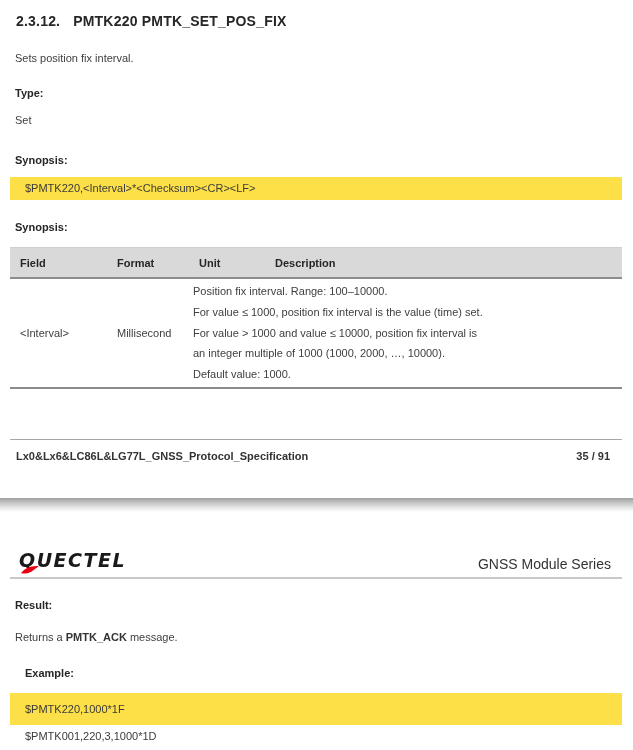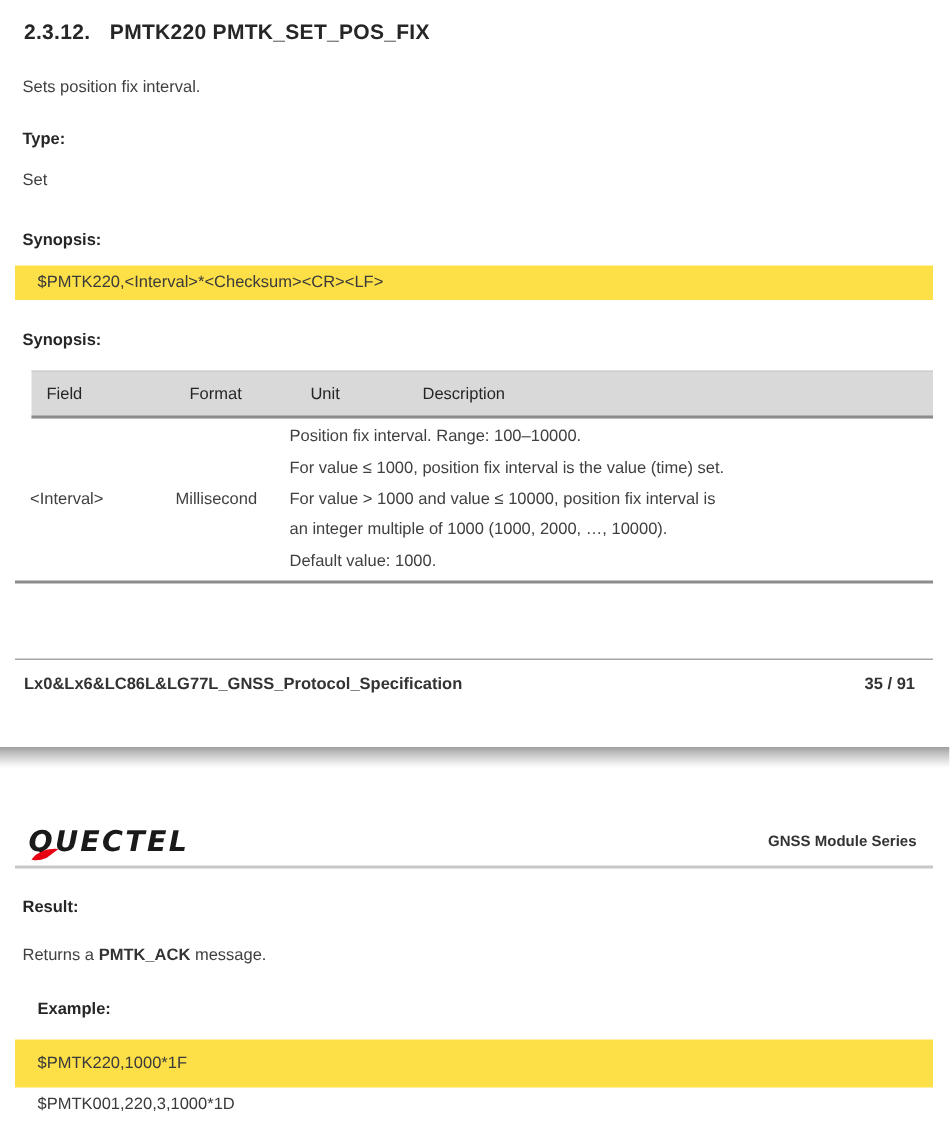--- a/index.html
+++ b/index.html
@@ -38,7 +38,7 @@
     height: 29px; background: #d9d9d9;
     border-top: 1px solid #cfcfcf;
     border-bottom: 2px solid #8c8c8c;
-    font-weight: normal; color: #262626; margin-left: 11px;
+    font-weight: bold; color: #262626;
   }
   .tbl-row {
     display: flex;

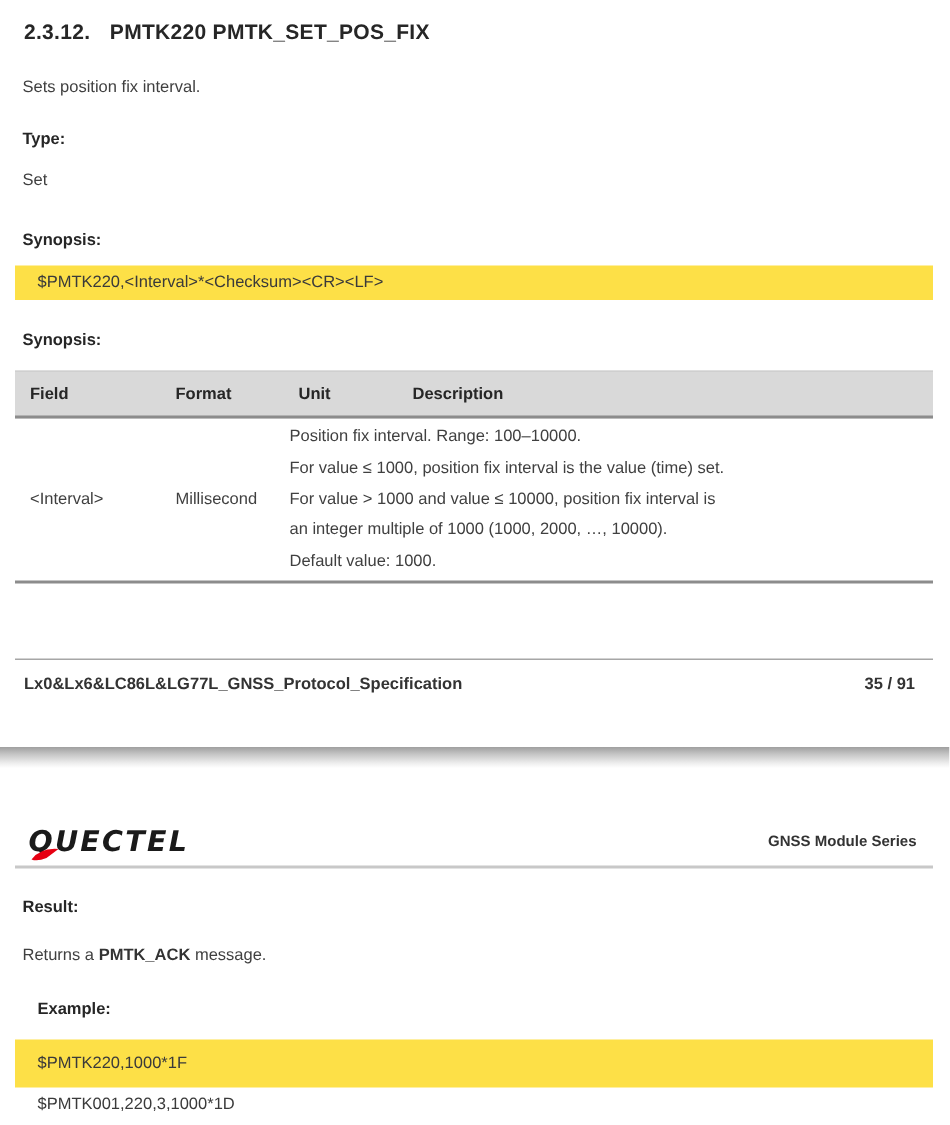--- a/index.html
+++ b/index.html
@@ -64,7 +64,7 @@
   }
 
   .logo { top: 547px; left: 18px; }
-  .header-right { top: 556px; right: 22px; font-size: 10px; font-weight: bold; color: #333333; }
+  .header-right { top: 556px; right: 22px; font-size: 14px; font-weight: normal; color: #333333; }
   .header-rule { top: 577px; left: 10px; width: 612px; height: 2px; background: #c8c8c8; }
 </style>
 </head>

